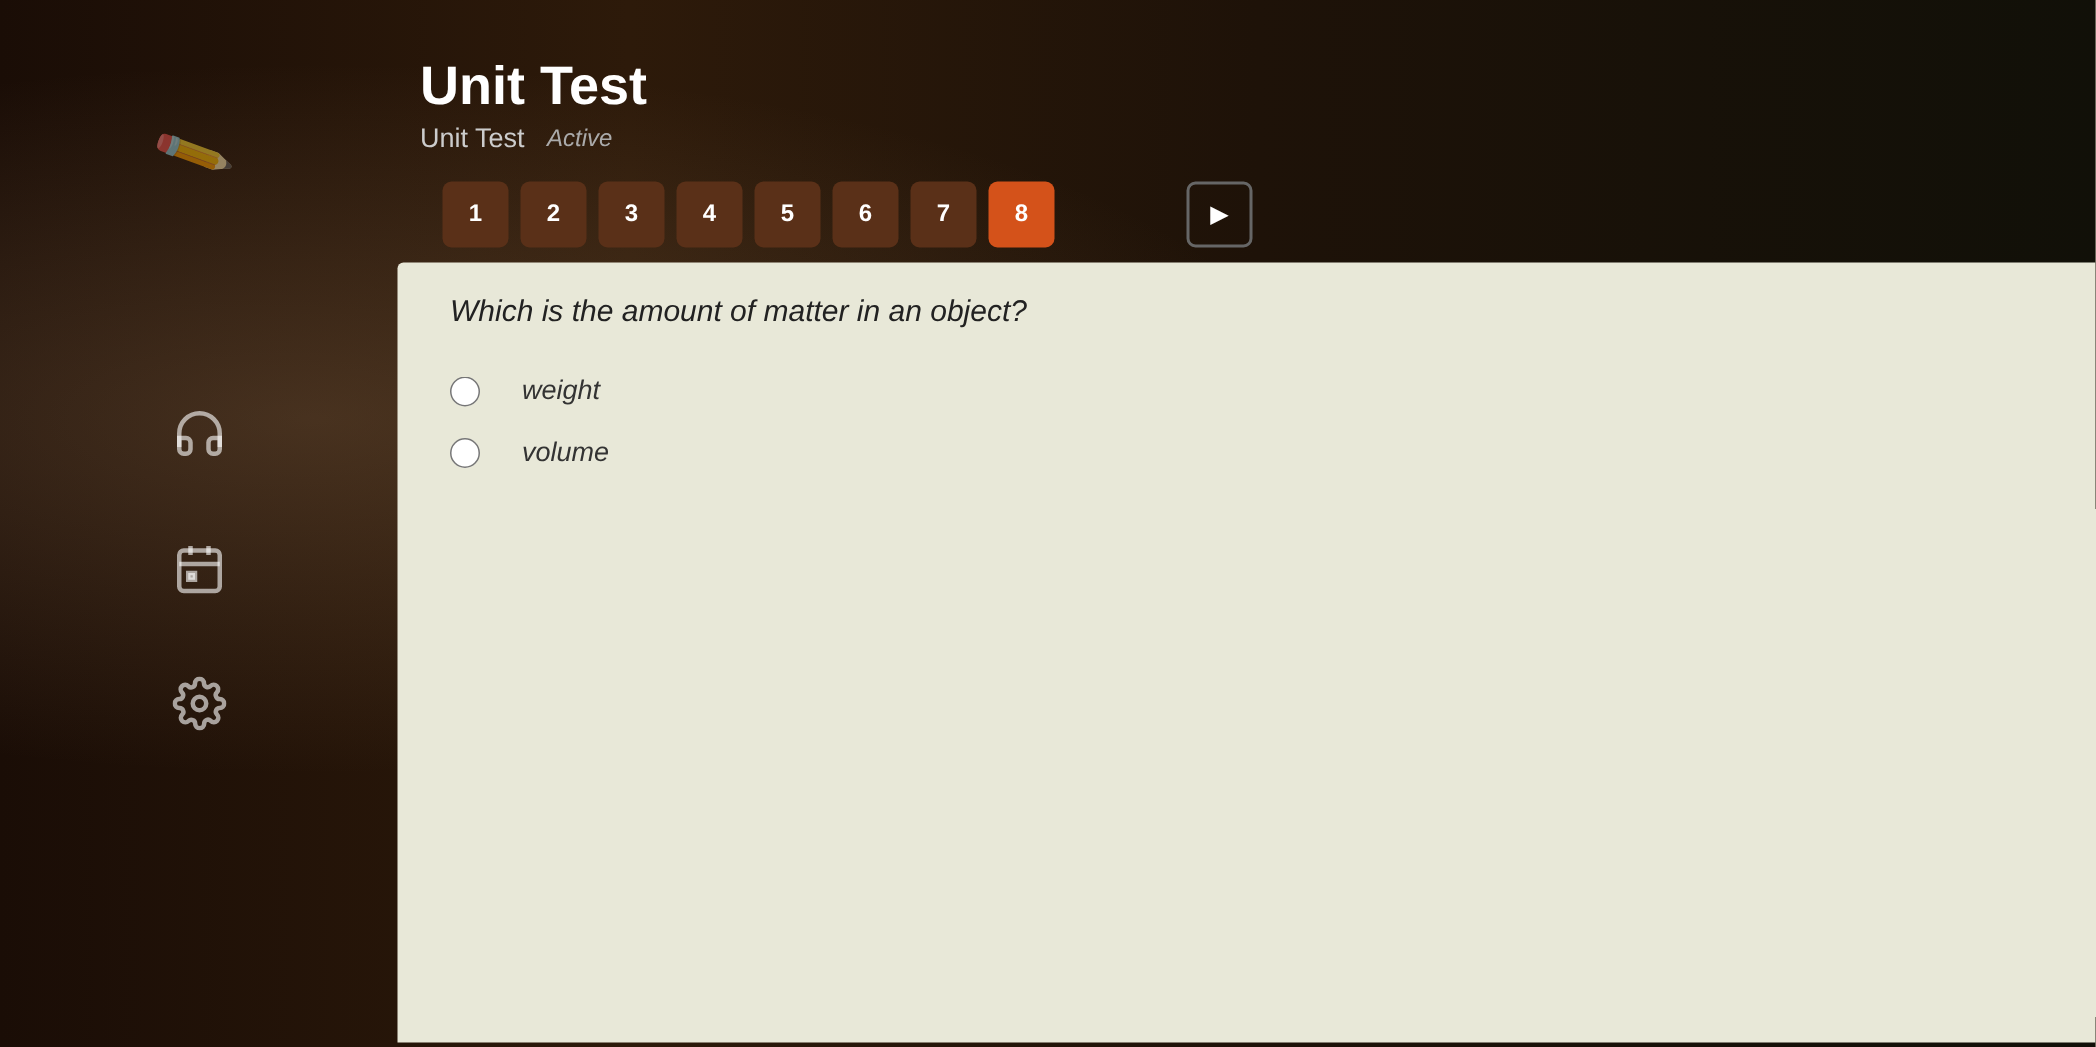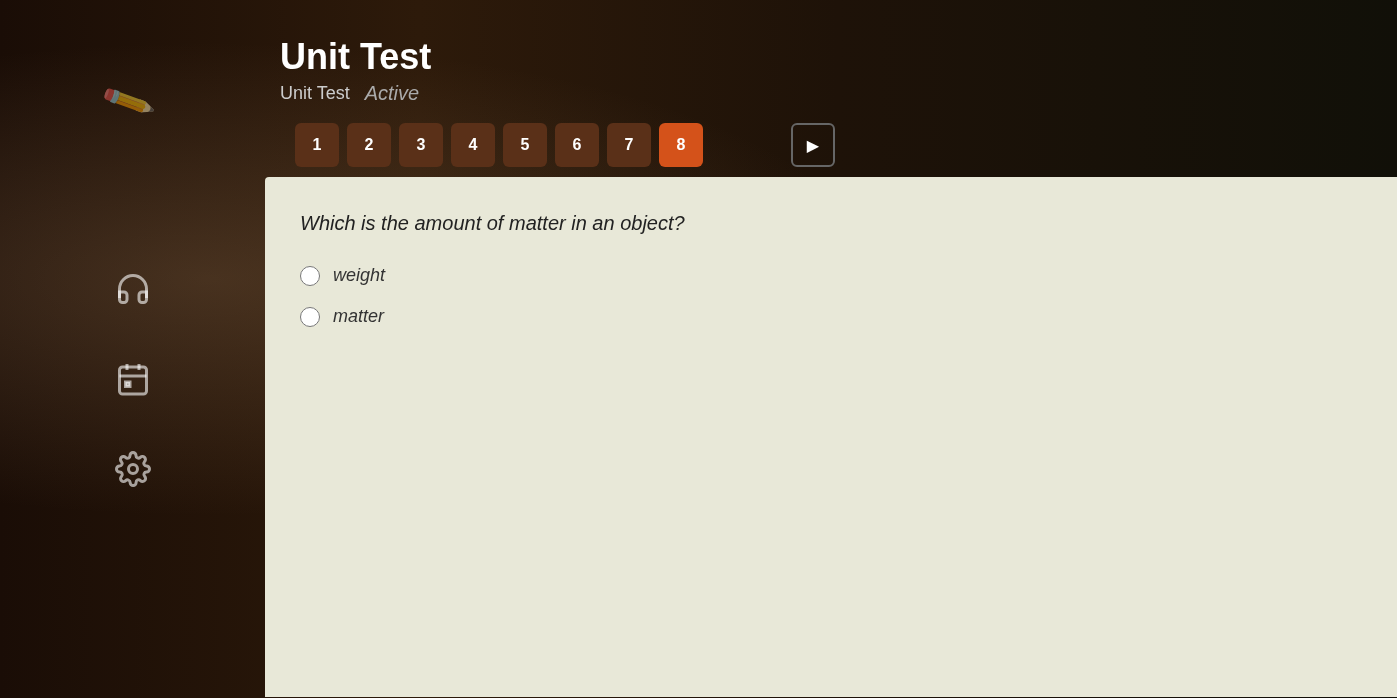--- a/index.html
+++ b/index.html
@@ -89,7 +89,7 @@
     }
 
     .status-badge {
-      font-size: 20px;
+      font-size: 16px;
       color: #aaaaaa;
       font-style: italic;
     }

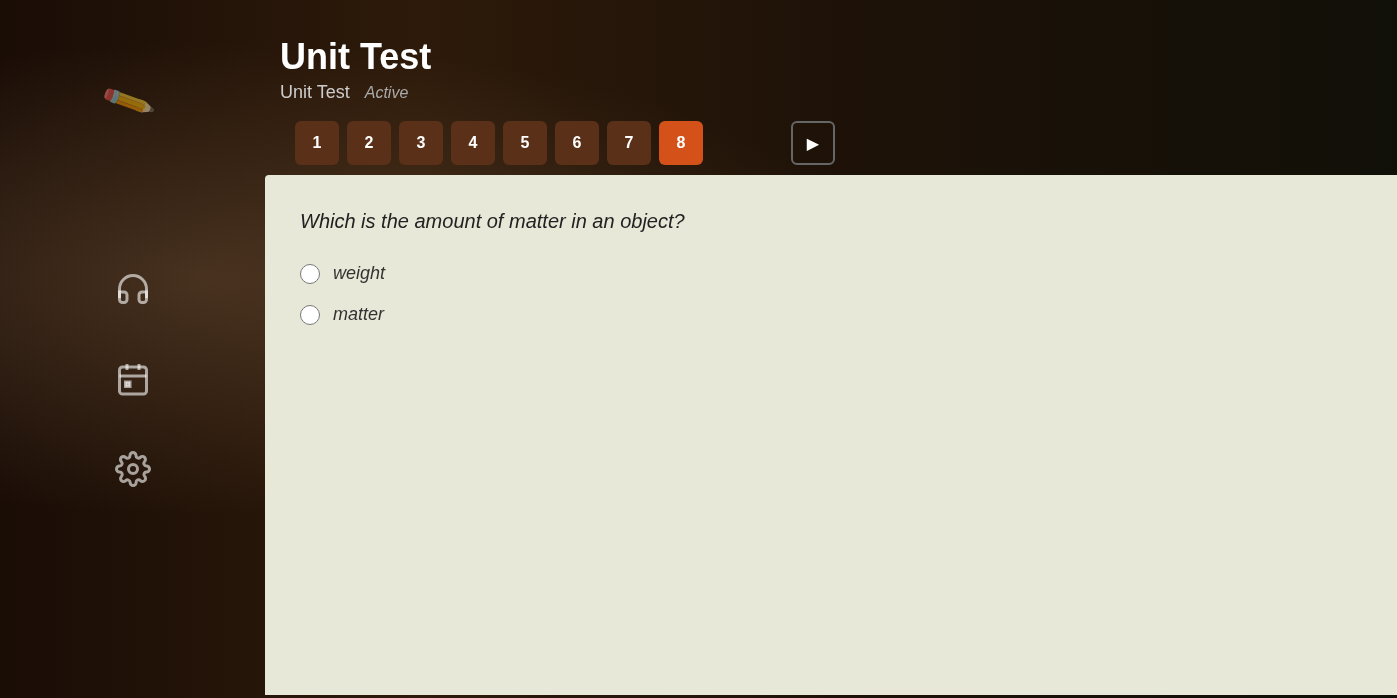--- a/index.html
+++ b/index.html
@@ -141,7 +141,7 @@
     .question-area {
       background: #e8e8d8;
       margin: 0;
-      padding: 35px 50px 50px 35px;
+      padding: 22px 50px 50px 35px;
       min-height: 520px;
       border-radius: 4px 0 0 0;
     }

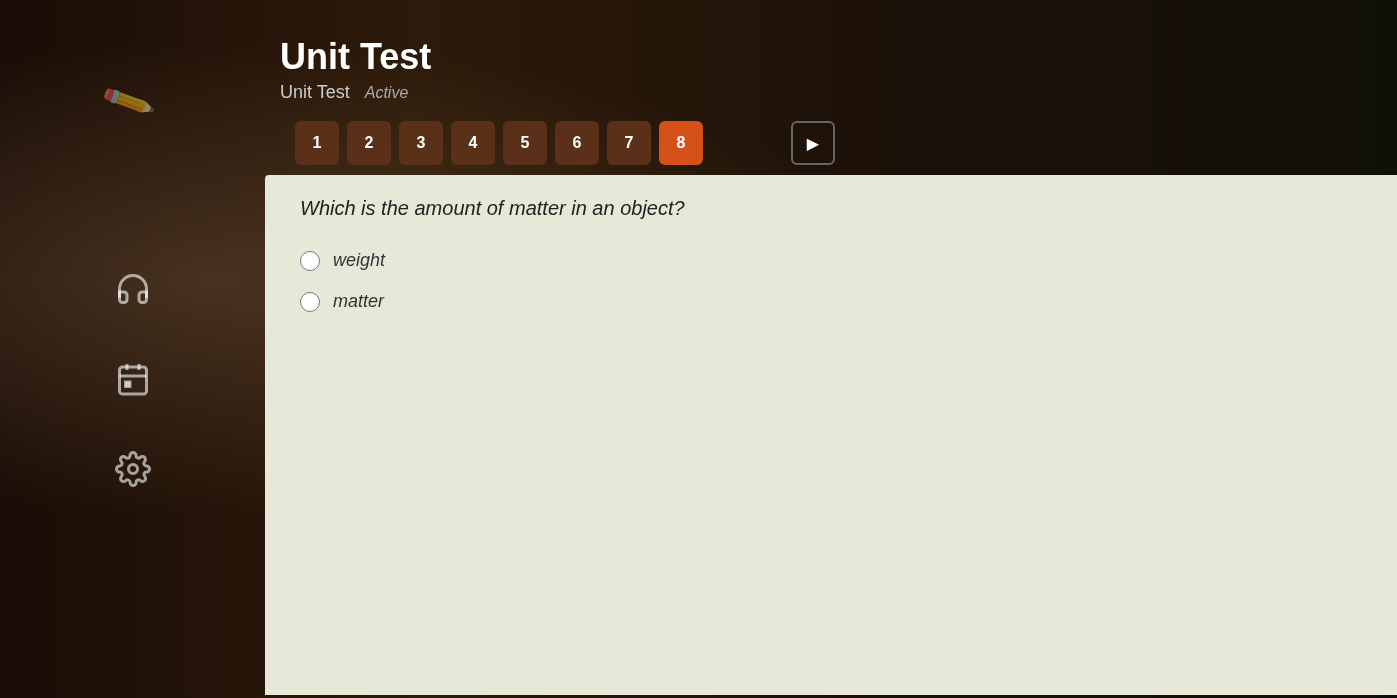--- a/index.html
+++ b/index.html
@@ -156,7 +156,7 @@
     .answer-option {
       display: flex;
       align-items: center;
-      gap: 13px;
+      gap: 28px;
       margin-bottom: 20px;
       cursor: pointer;
     }

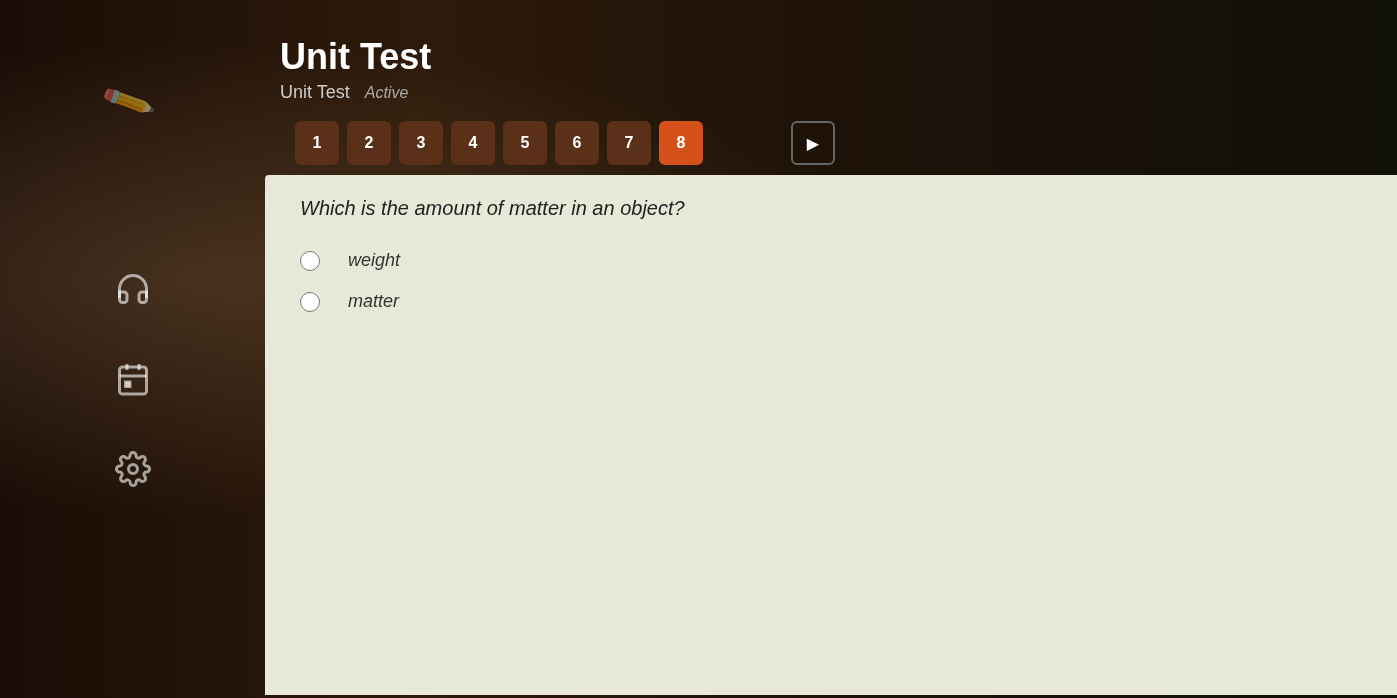--- a/index.html
+++ b/index.html
@@ -250,7 +250,7 @@
 
     <div class="answer-option">
       <input type="radio" name="answer" value="volume" style="">
-      <label class="answer-label">matter</label>
+      <label class="answer-label">volume</label>
     </div>
 
   </div>

